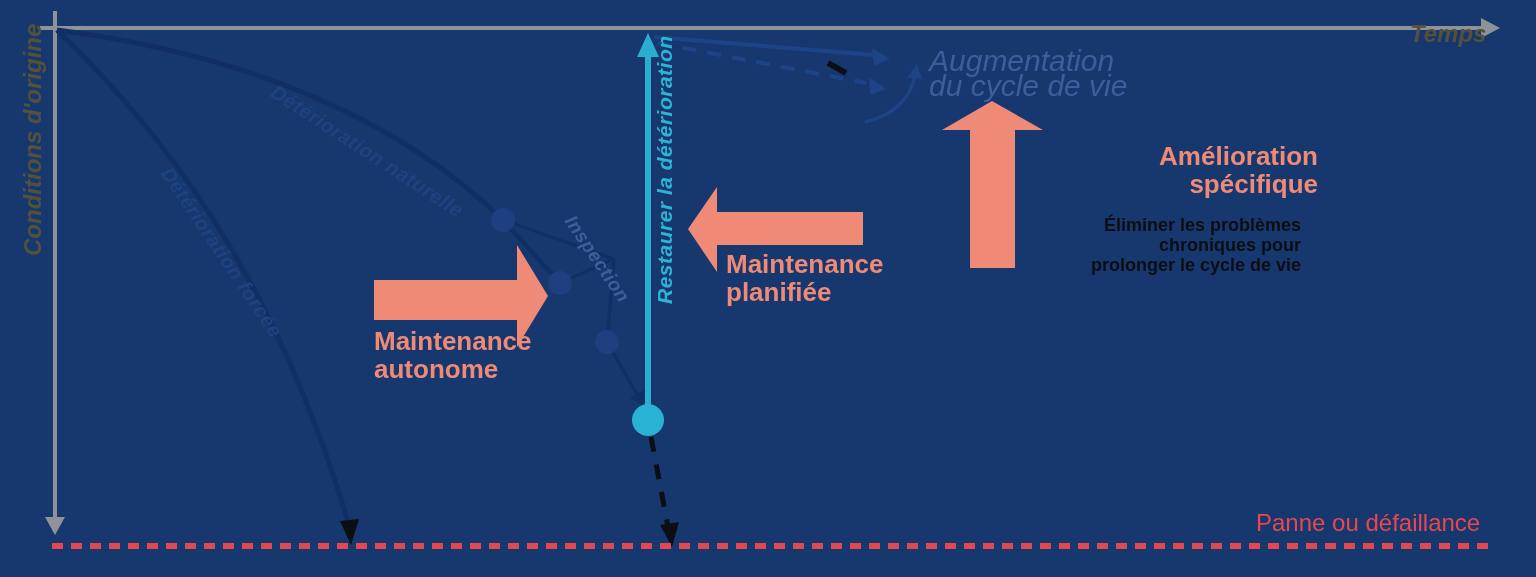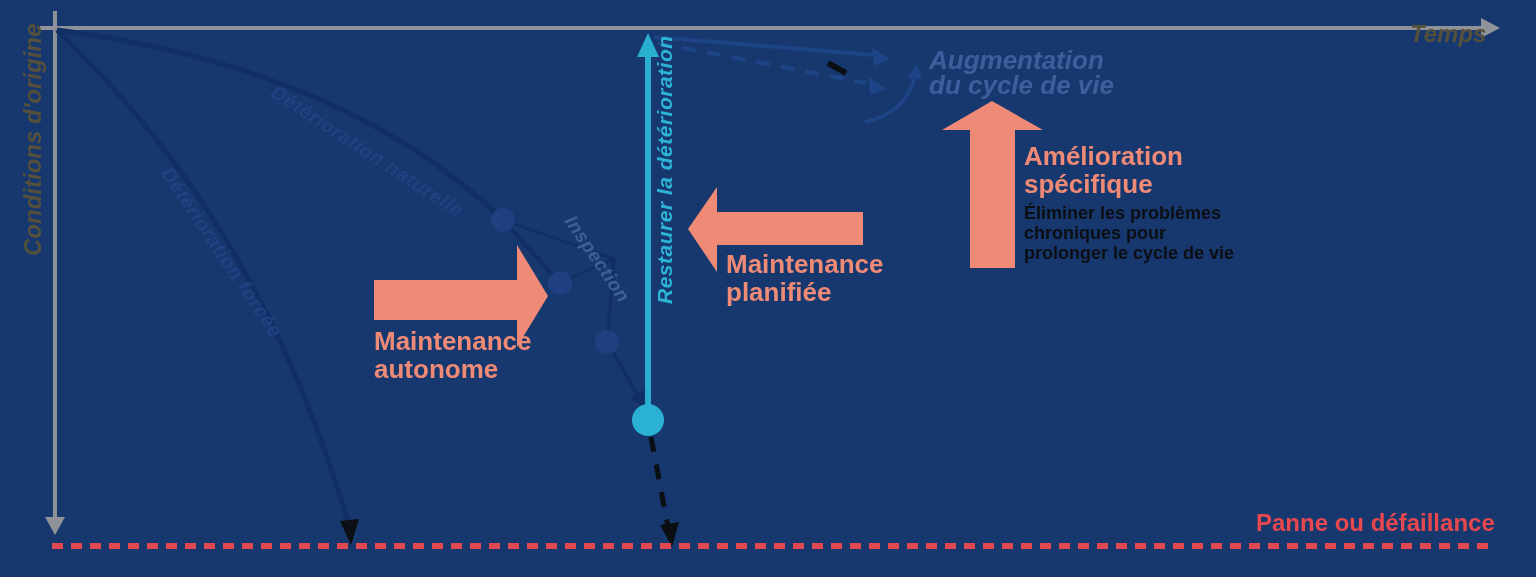--- a/index.html
+++ b/index.html
@@ -15,7 +15,7 @@
   .curve-label{color:#1e4282;font-size:20px;font-weight:bold;font-style:italic;letter-spacing:.5px;}
   .inspection-label{color:#3e5e9a;font-size:19px;font-weight:bold;font-style:italic;letter-spacing:.5px;}
   .restore-label{color:#2cb3d6;font-size:21px;font-weight:bold;font-style:italic;letter-spacing:.5px;}
-  .lifecycle-label{color:#3d5e9d;font-size:26px;font-weight:bold;font-style:italic;line-height:25px;}
+  .lifecycle-label{color:#3d5e9d;font-size:30px;font-weight:normal;font-style:italic;line-height:25px;}
   .failure-label{color:#e8484d;font-size:24px;font-weight:bold;}
   .block{position:absolute;}
   .block .title{color:#ee8a76;font-size:26px;line-height:28px;font-weight:800;white-space:pre-line;margin:0 0 5px 0;}

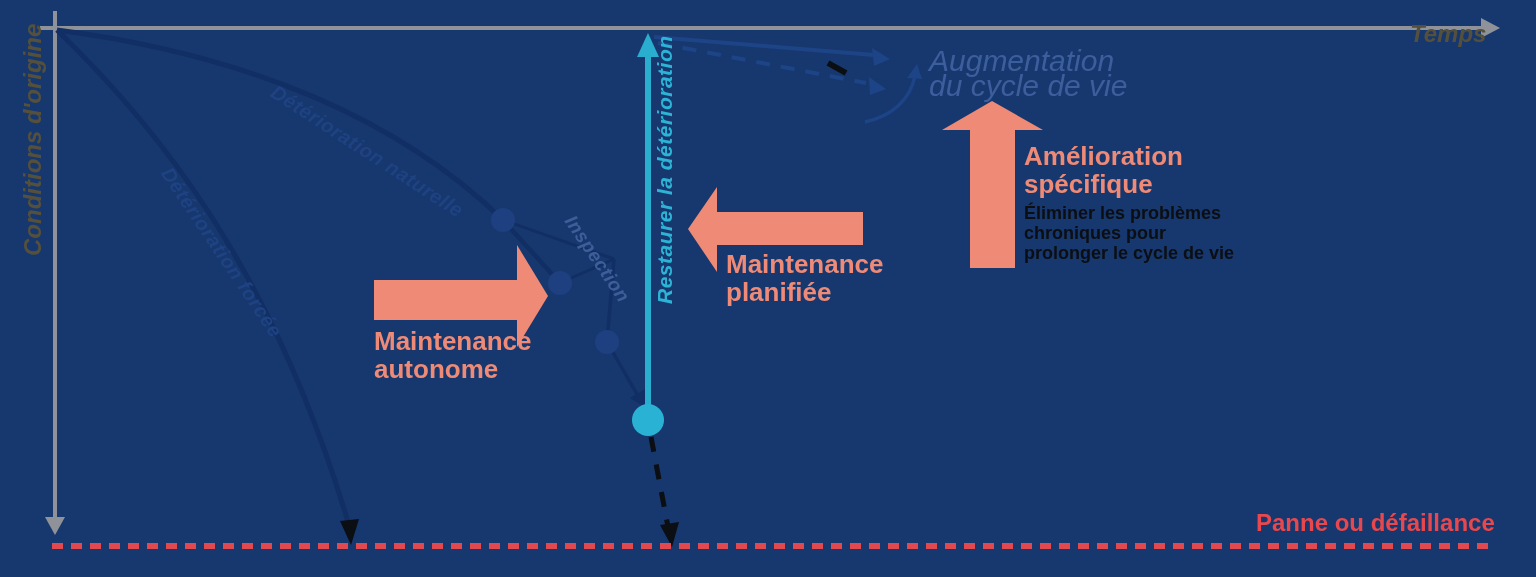--- a/index.html
+++ b/index.html
@@ -93,7 +93,7 @@
 planifiée</p>
   </div>
 
-  <div class="block" style="left:1024px;top:142px;">
+  <div class="block" style="left:1024px;top:142px;text-align:right;">
     <p class="title">Amélioration
 spécifique</p>
     <p class="desc">Éliminer les problèmes

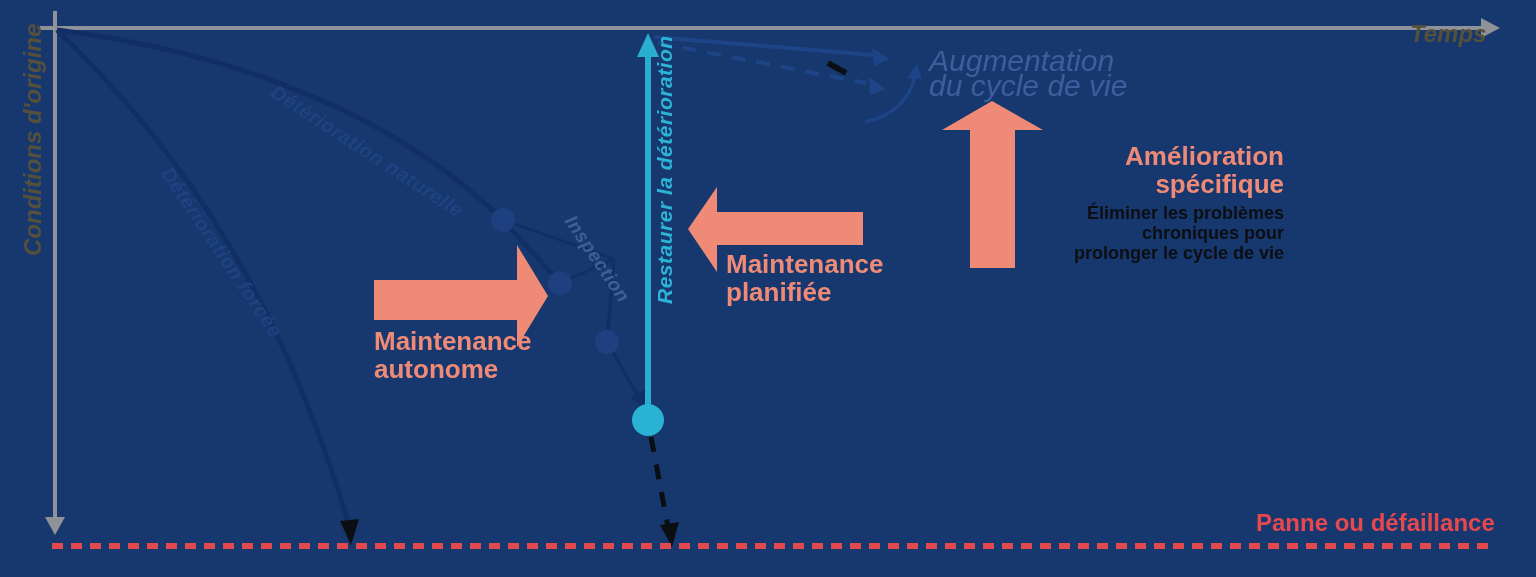--- a/index.html
+++ b/index.html
@@ -19,7 +19,7 @@
   .failure-label{color:#e8484d;font-size:24px;font-weight:bold;}
   .block{position:absolute;}
   .block .title{color:#ee8a76;font-size:26px;line-height:28px;font-weight:800;white-space:pre-line;margin:0 0 5px 0;}
-  .block .desc{color:#0b0e12;font-size:18px;line-height:20px;font-weight:600;white-space:pre-line;width:260px;margin:0;}
+  .block .desc{color:#0b0e12;font-size:18px;line-height:20px;font-weight:600;white-space:pre-line;width:260px;margin:17px;}
 </style>
 </head>
 <body>

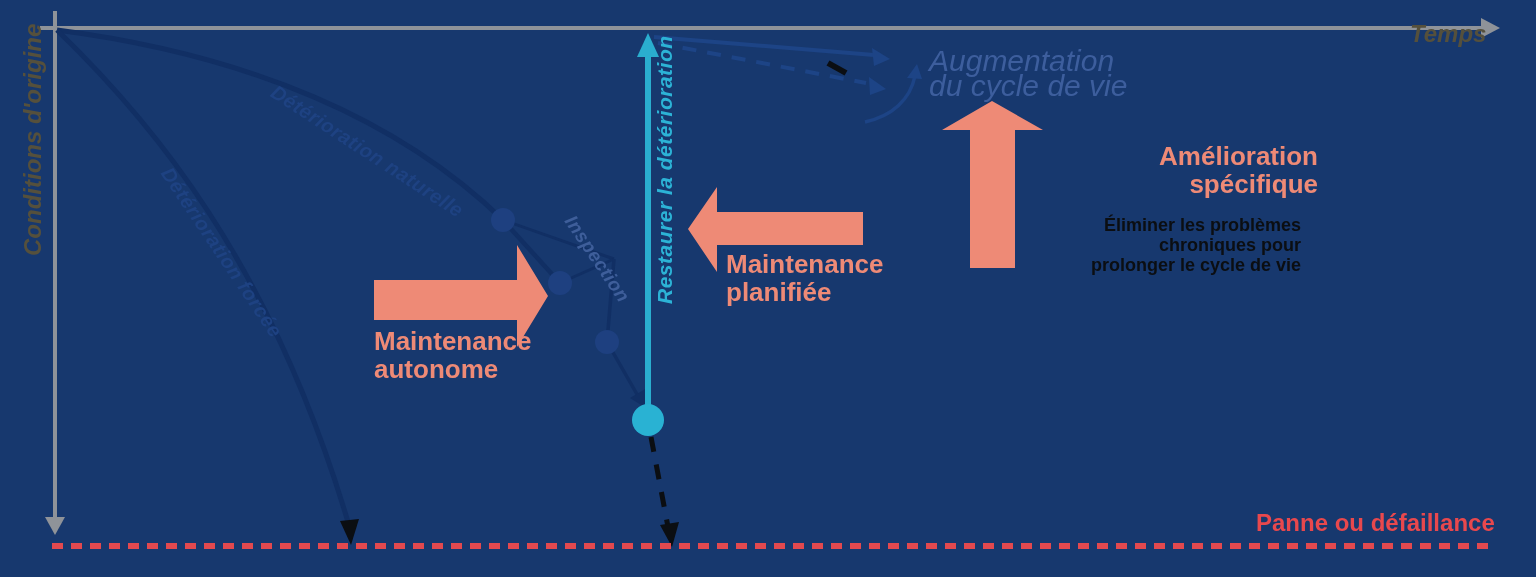--- a/index.html
+++ b/index.html
@@ -16,7 +16,7 @@
   .inspection-label{color:#3e5e9a;font-size:19px;font-weight:bold;font-style:italic;letter-spacing:.5px;}
   .restore-label{color:#2cb3d6;font-size:21px;font-weight:bold;font-style:italic;letter-spacing:.5px;}
   .lifecycle-label{color:#3d5e9d;font-size:30px;font-weight:normal;font-style:italic;line-height:25px;}
-  .failure-label{color:#e8484d;font-size:24px;font-weight:bold;}
+  .failure-label{color:#e8484d;font-size:24px;font-weight:normal;}
   .block{position:absolute;}
   .block .title{color:#ee8a76;font-size:26px;line-height:28px;font-weight:800;white-space:pre-line;margin:0 0 5px 0;}
   .block .desc{color:#0b0e12;font-size:18px;line-height:20px;font-weight:600;white-space:pre-line;width:260px;margin:17px;}

